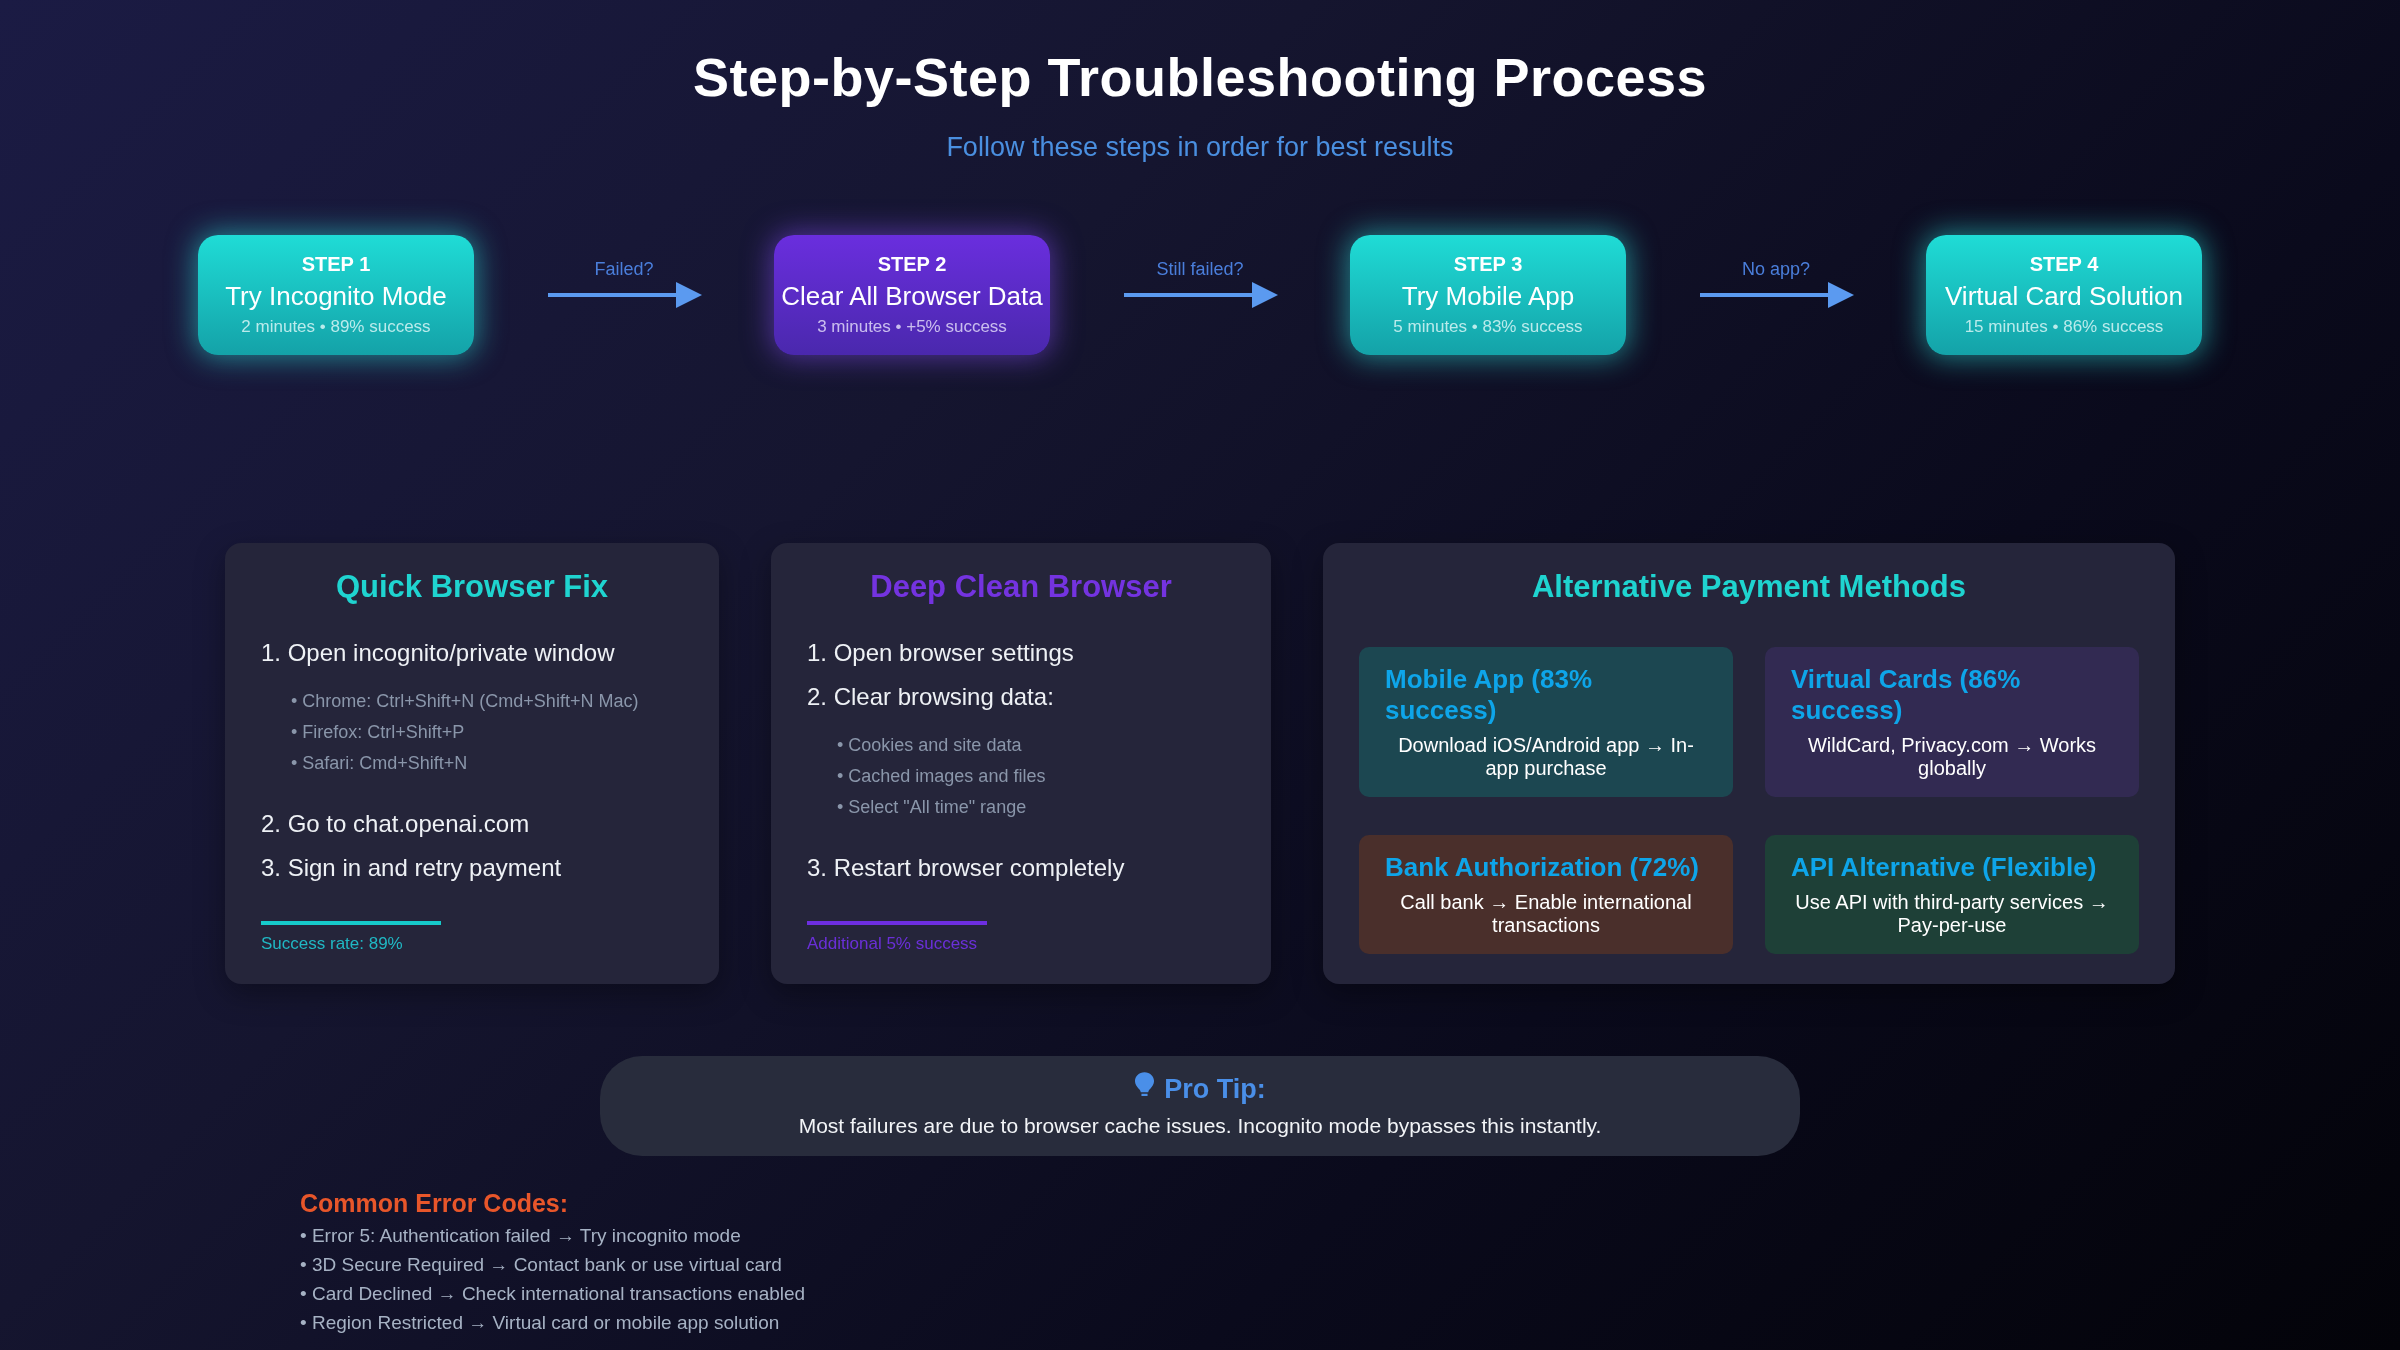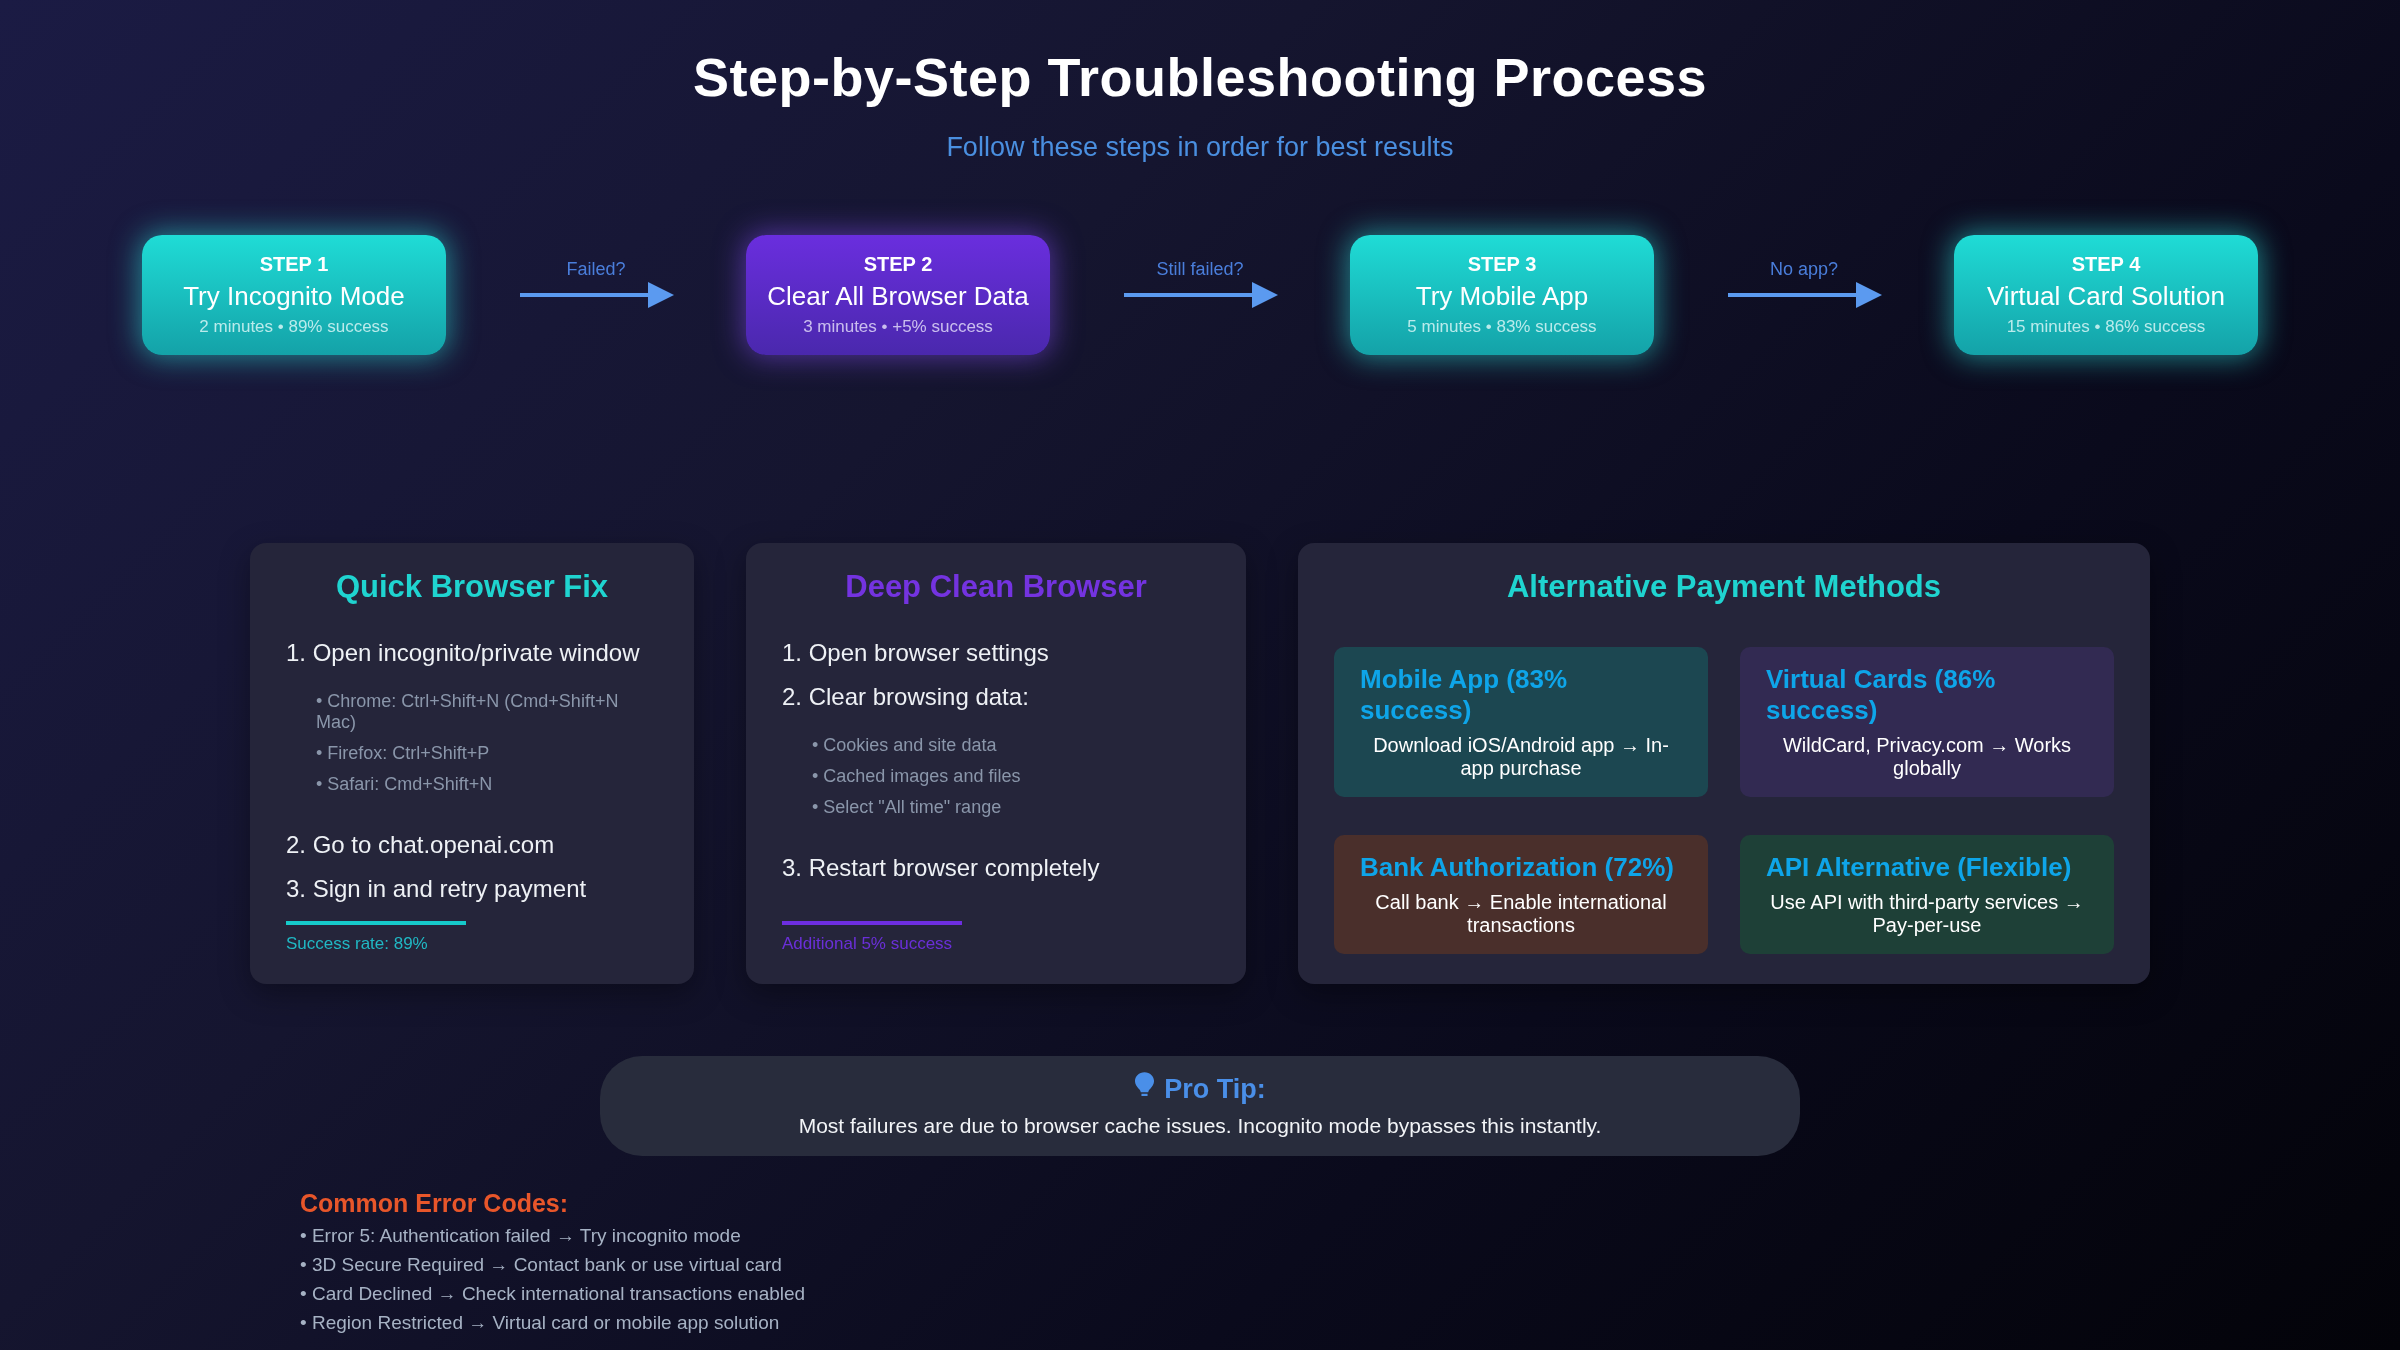--- a/index.html
+++ b/index.html
@@ -34,7 +34,7 @@
     align-items: center;
   }
   .step-box {
-    width: 304px;
+    width: 276px;
     height: 120px;
     border-radius: 20px;
     display: flex;

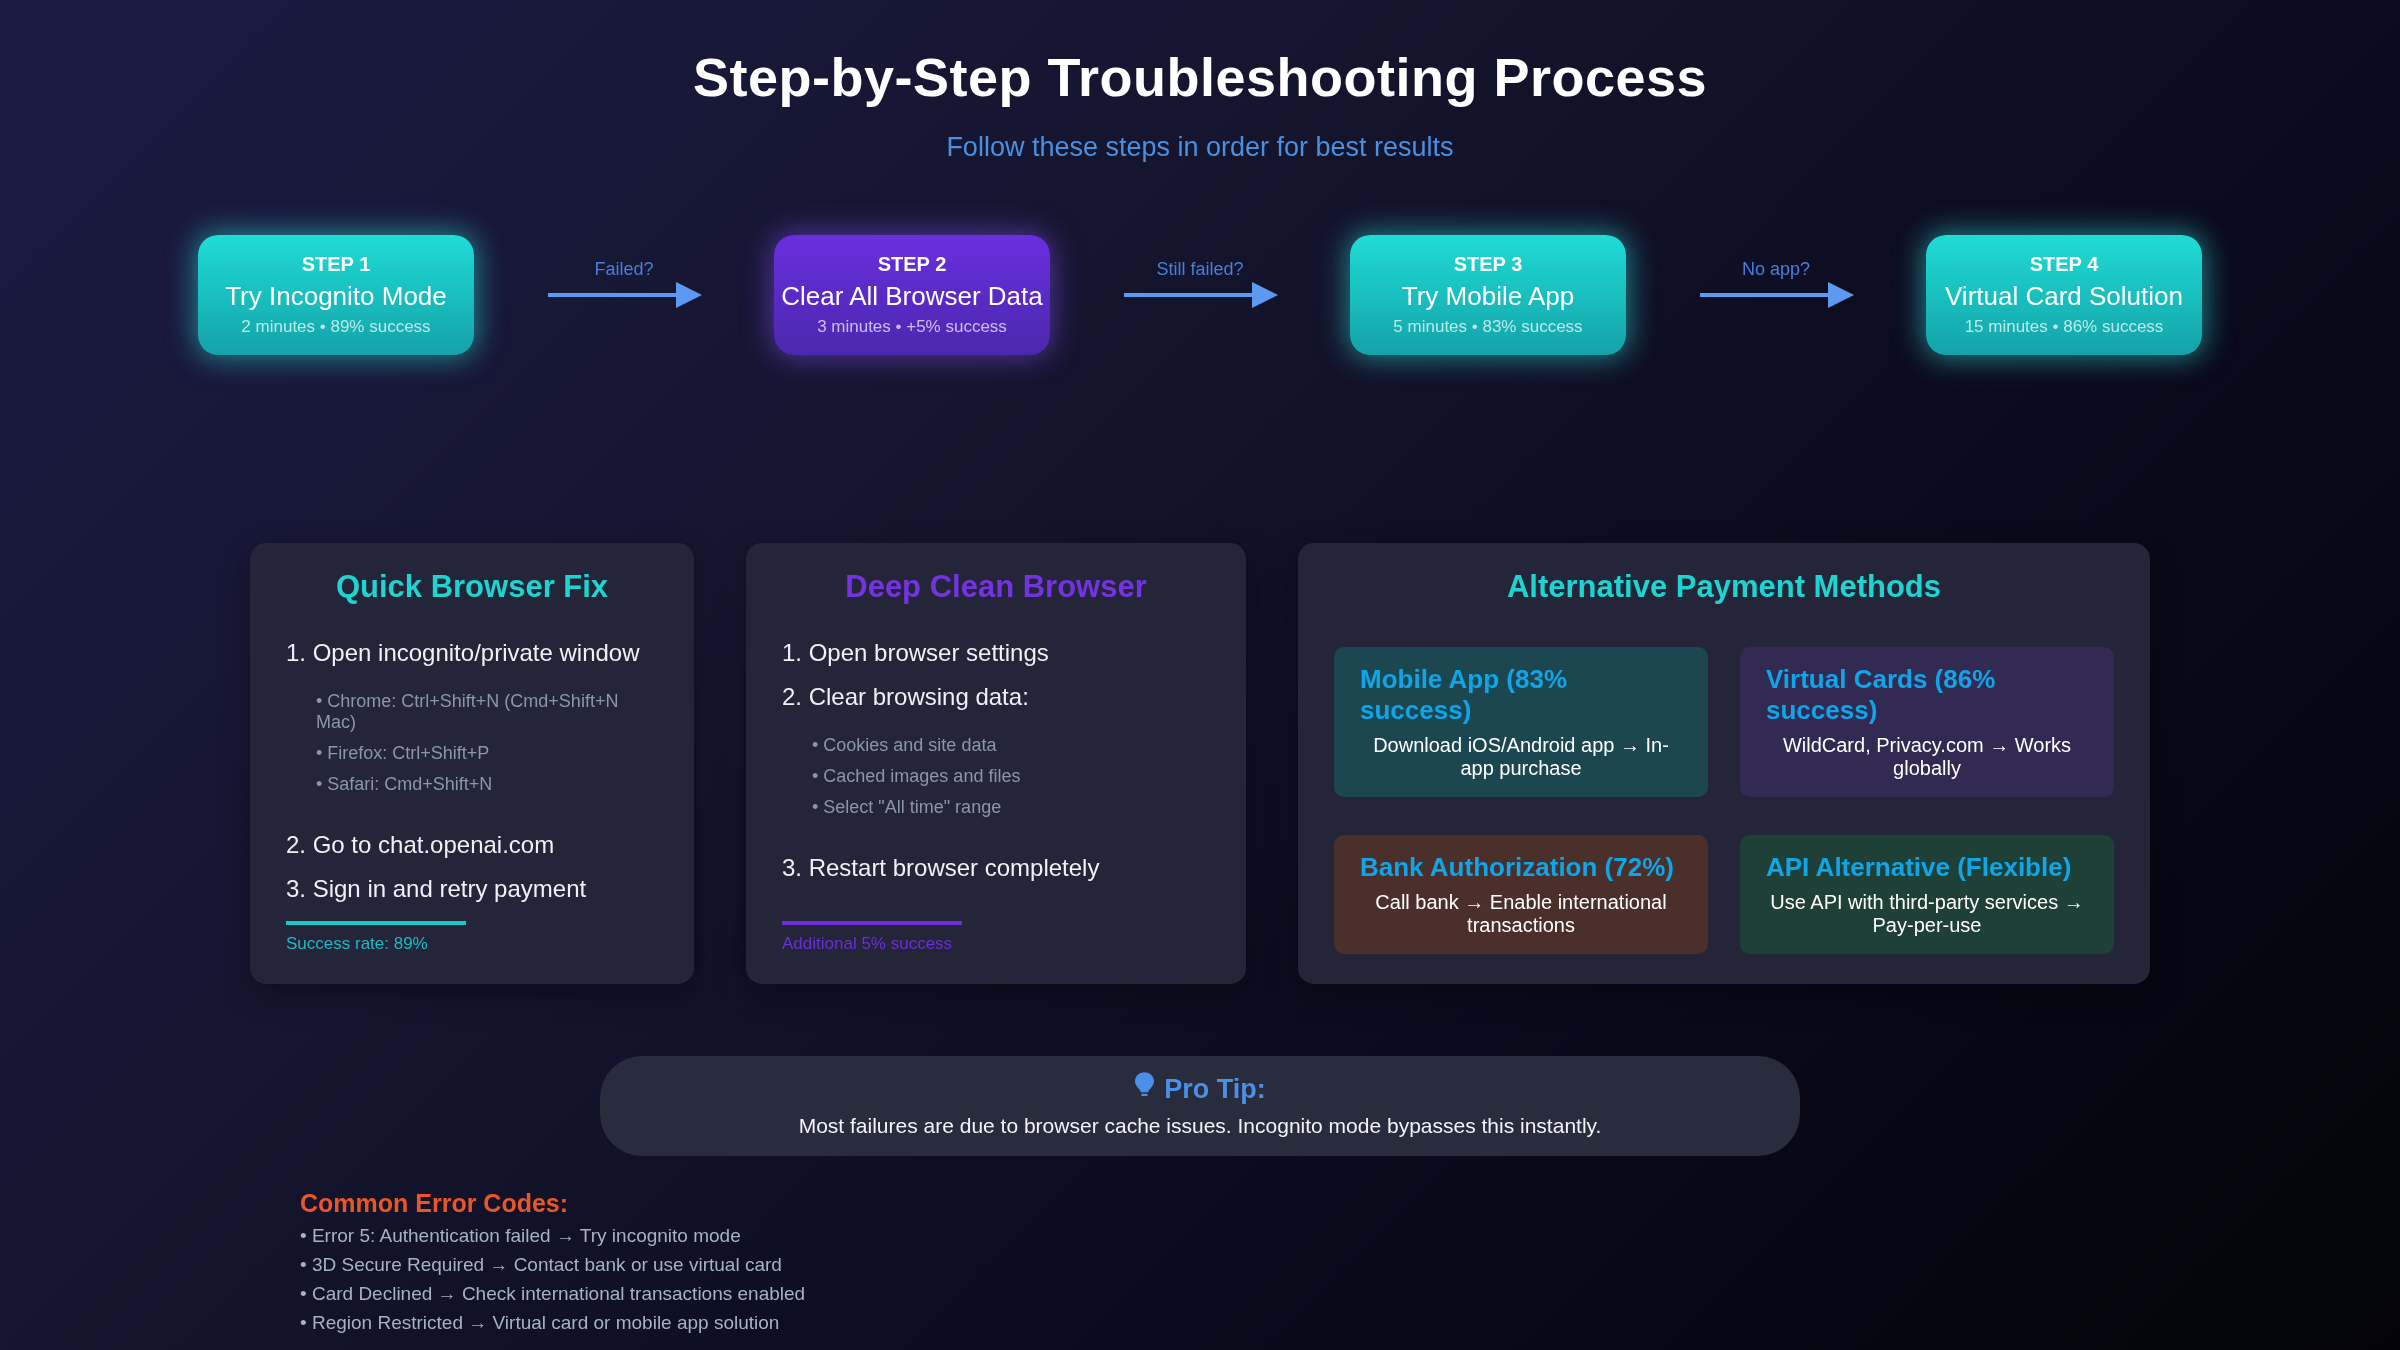--- a/index.html
+++ b/index.html
@@ -105,7 +105,7 @@
     flex-direction: column;
     box-shadow: 0 10px 30px rgba(0, 0, 0, 0.35);
   }
-  .card-quick { width: 444px; }
+  .card-quick { width: 494px; }
   .card-deep  { width: 500px; }
   .card-alt   { width: 852px; }
   .card-title {

